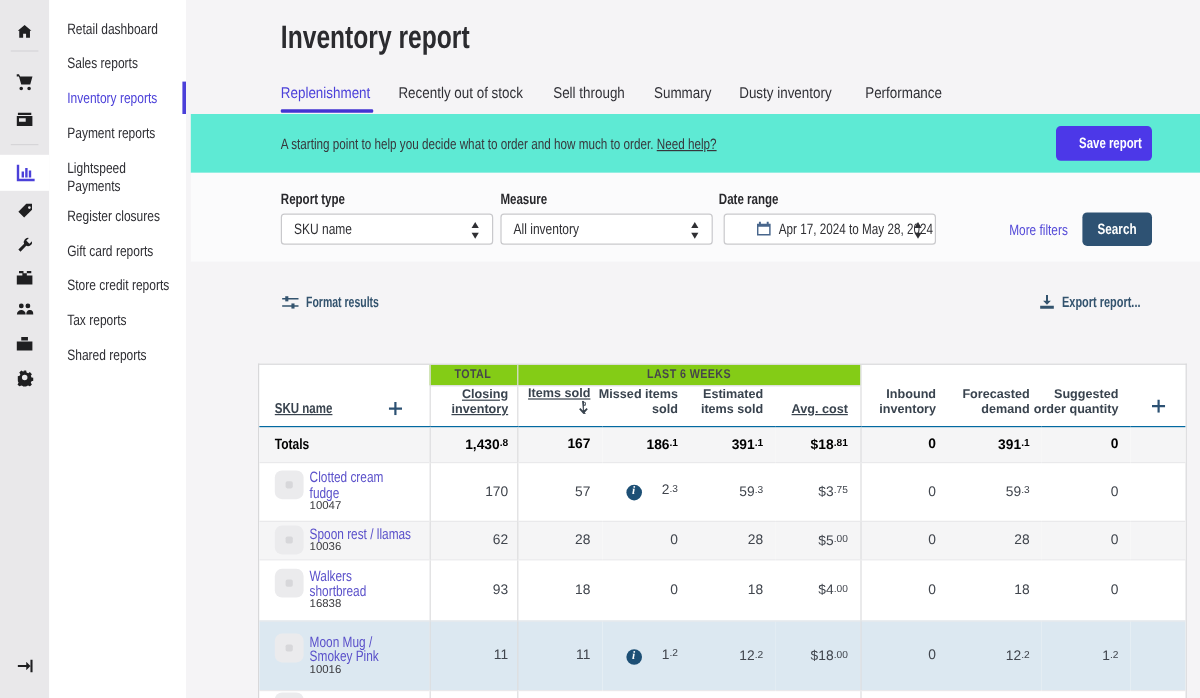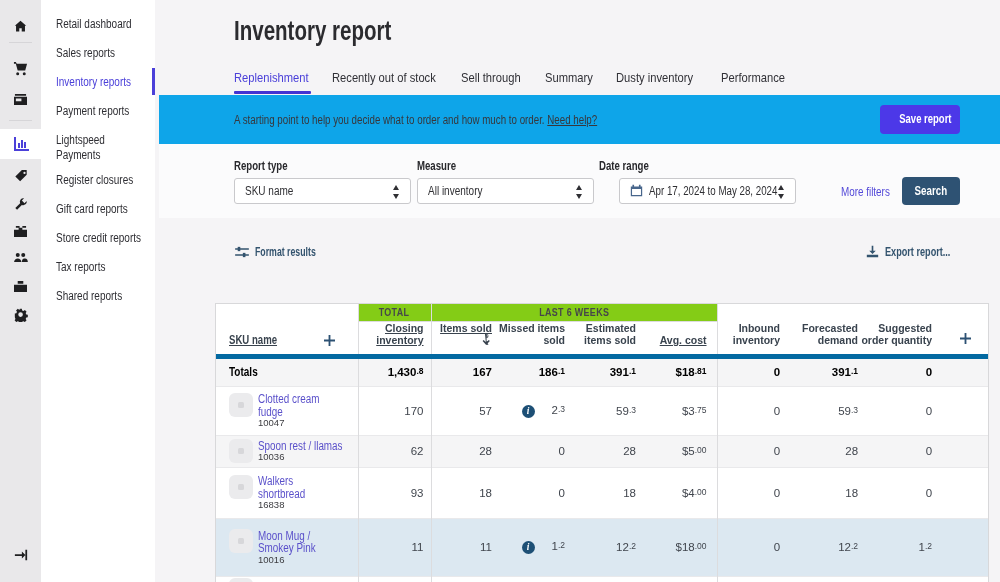--- a/index.html
+++ b/index.html
@@ -21,7 +21,7 @@
 .tab { position:absolute; top:70px; font-size:13px; color:#303036; white-space:nowrap; transform:scaleX(0.86); transform-origin:0 0; }
 .tab.active { color:#4b40d9; }
 #tabline { position:absolute; left:79px; top:91px; width:77px; height:3px; background:#4334d2; border-radius:1px; }
-#infobar { position:absolute; left:4px; top:95px; width:841px; height:49px; background:#0ea5e9; }
+#infobar { position:absolute; left:4px; top:95px; width:841px; height:49px; background:#5eead4; }
 #infobar .txt { position:absolute; left:75px; top:18px; font-size:12.5px; color:#37373c; white-space:nowrap; transform:scaleX(0.78); transform-origin:0 0; }
 #infobar .txt a { color:#37373c; text-decoration:underline; }
 #savebtn { position:absolute; left:721px; top:10px; width:80px; height:29px; background:#4c38e8; border-radius:4px; color:#fff; font-size:12.5px; font-weight:bold; text-align:right; line-height:29px; }

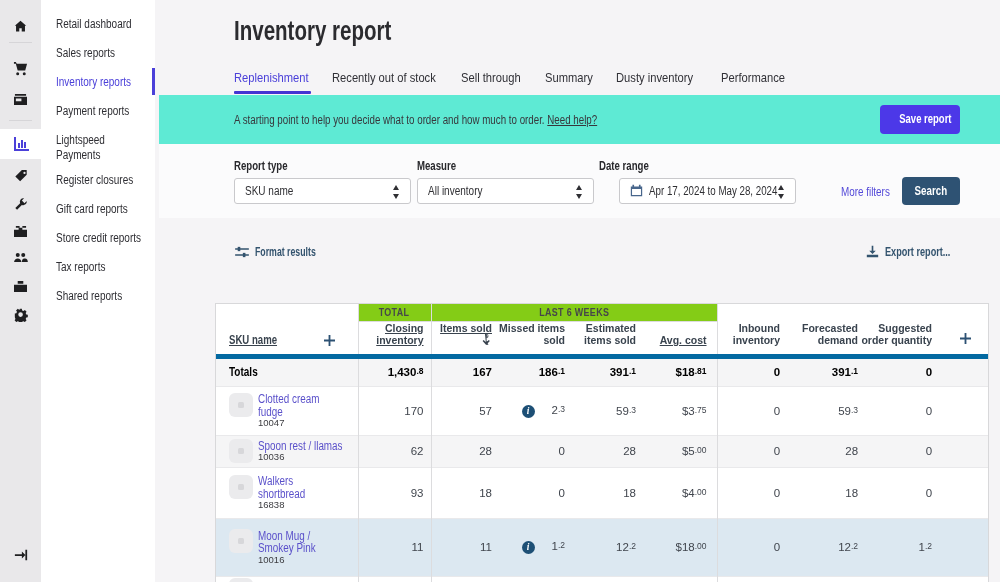--- a/index.html
+++ b/index.html
@@ -158,7 +158,7 @@
     <div class="flabel" style="left:258px">Measure</div>
     <div class="fsel" style="left:258px"><span class="sx" style="transform:scaleX(0.8)">All inventory</span><span class="spin"></span></div>
     <div class="flabel" style="left:440px">Date range</div>
-    <div class="fsel" style="left:460px;padding-left:10px"><svg width="13" height="13" viewBox="0 0 16 16" style="vertical-align:-2px;margin-right:6px">
+    <div class="fsel" style="left:444px;padding-left:26px"><svg width="13" height="13" viewBox="0 0 16 16" style="vertical-align:-2px;margin-right:6px">
           <path fill="#48668c" d="M3 1h2v2h6V1h2v2h2v12H1V3h2zM2.5 6v7.5h11V6z"></path>
         </svg><span class="sx" style="transform:scaleX(0.78)">Apr 17, 2024 to May 28, 2024</span><span class="spin"></span></div>
     <div id="morefilters">More filters</div>

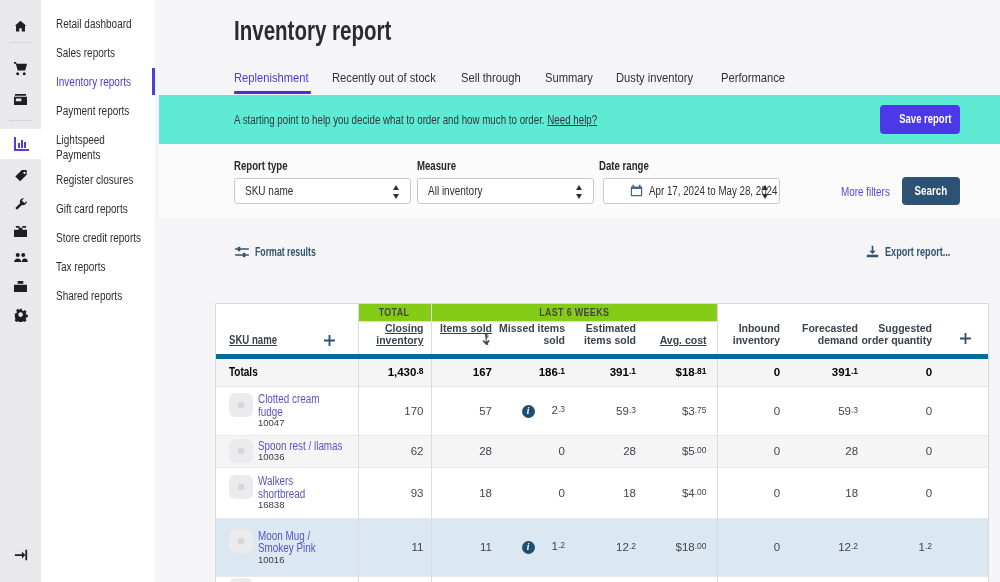--- a/index.html
+++ b/index.html
@@ -43,7 +43,7 @@
 .ghdr td.g { background:#84cc16; border-bottom:1px solid #dcdcde; }
 .ghdr td .sxc { transform:scaleX(0.85); }
 .chdr th.num { direction:rtl; }
-.chdr th { height:34px; font-size:10.5px; color:#39434e; font-weight:bold; border-bottom:5px solid #0369a1; line-height:12.5px; vertical-align:bottom; padding-bottom:7px; }
+.chdr th { height:34px; font-size:10.5px; color:#39434e; font-weight:bold; border-bottom:1px solid #0369a1; line-height:12.5px; vertical-align:bottom; padding-bottom:7px; }
 .chdr th .sxr { transform:none; }
 .chdr th .sx { transform:none; }
 .num { text-align:right; padding-right:10px; }

